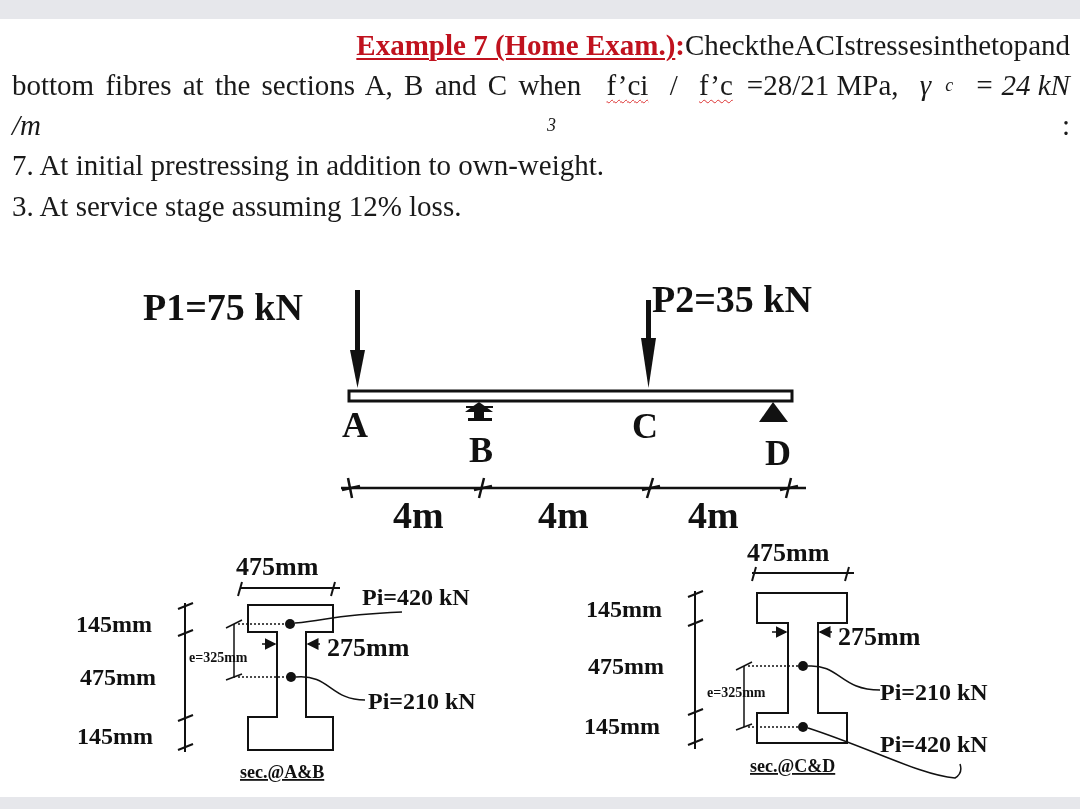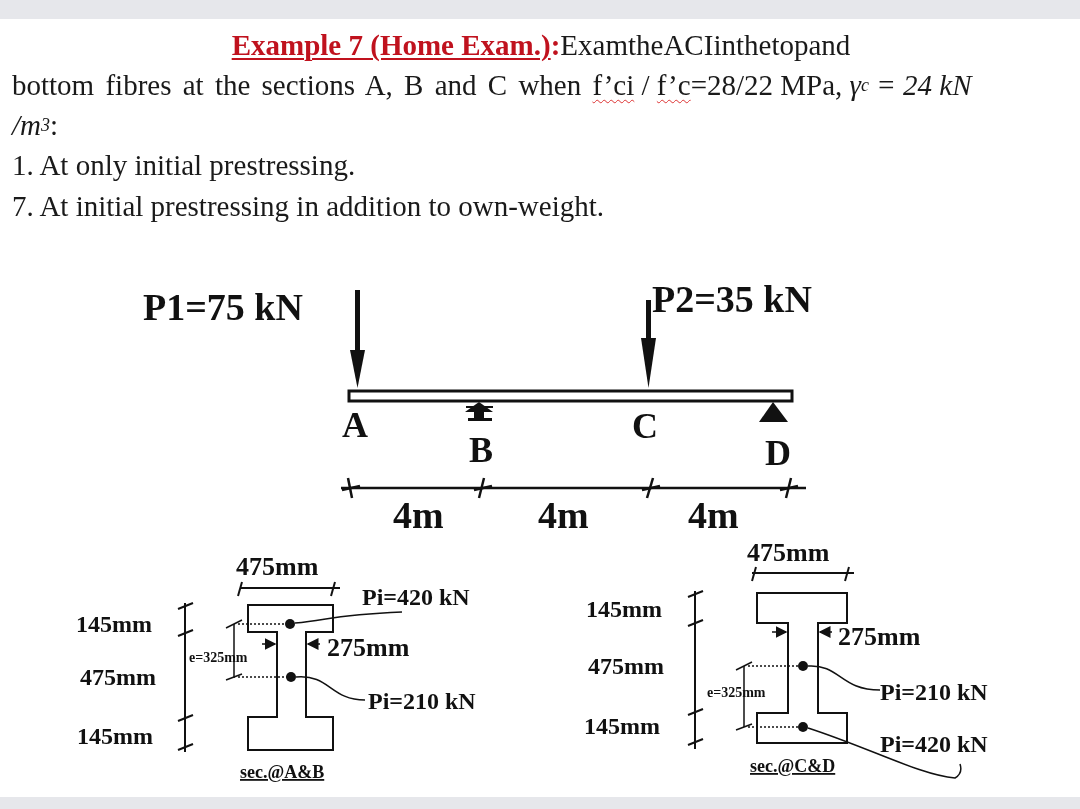--- a/index.html
+++ b/index.html
@@ -18,7 +18,7 @@
     position: absolute; left: 12px; top: 6px; width: 1058px;
     font-size: 29px; line-height: 40px;
   }
-  .line { white-space: nowrap; display: flex; justify-content: center; }
+  .line { white-space: nowrap; display: flex; justify-content: flex-end; }
   .line.left { justify-content: flex-start; }
   .title {
     color: #c0121e; font-weight: bold; text-decoration: underline;

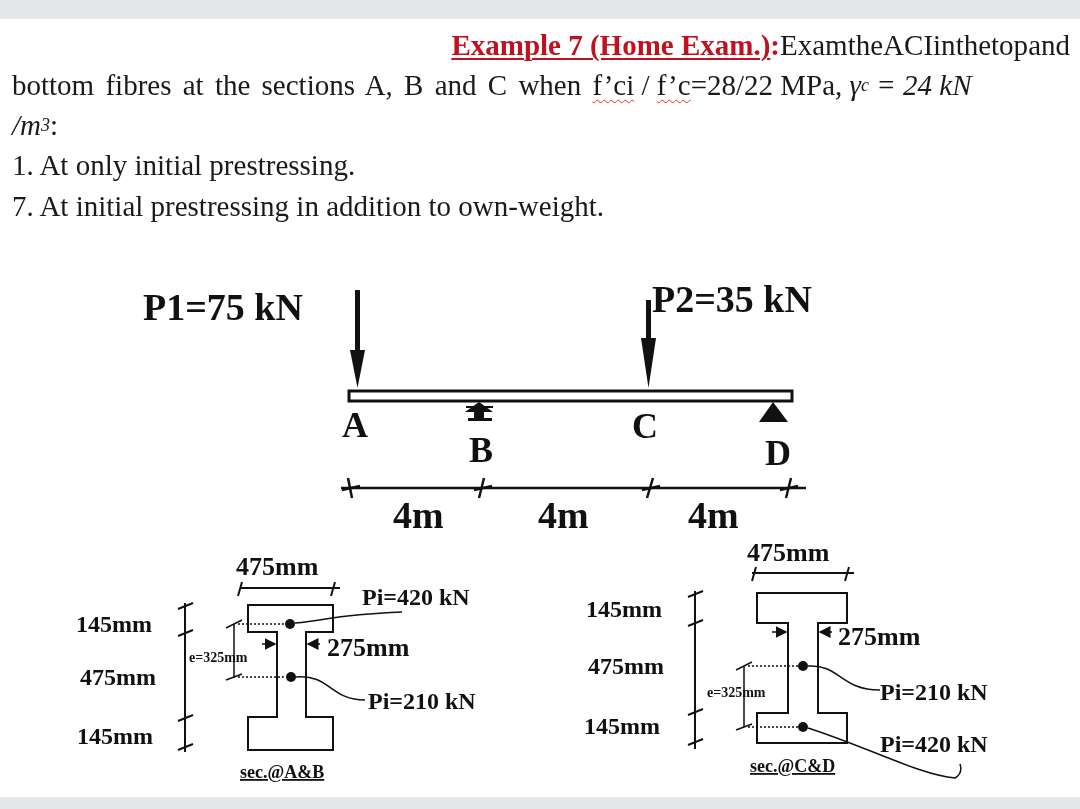--- a/index.html
+++ b/index.html
@@ -44,7 +44,7 @@
       <span>
         <span class="title">Example 7 (Home Exam.)</span><span class="red">:</span>
       </span>
-      <span>Exam</span>
+      <span>Check</span>
       <span>the</span>
       <span>ACI</span>
       <span>in</span>

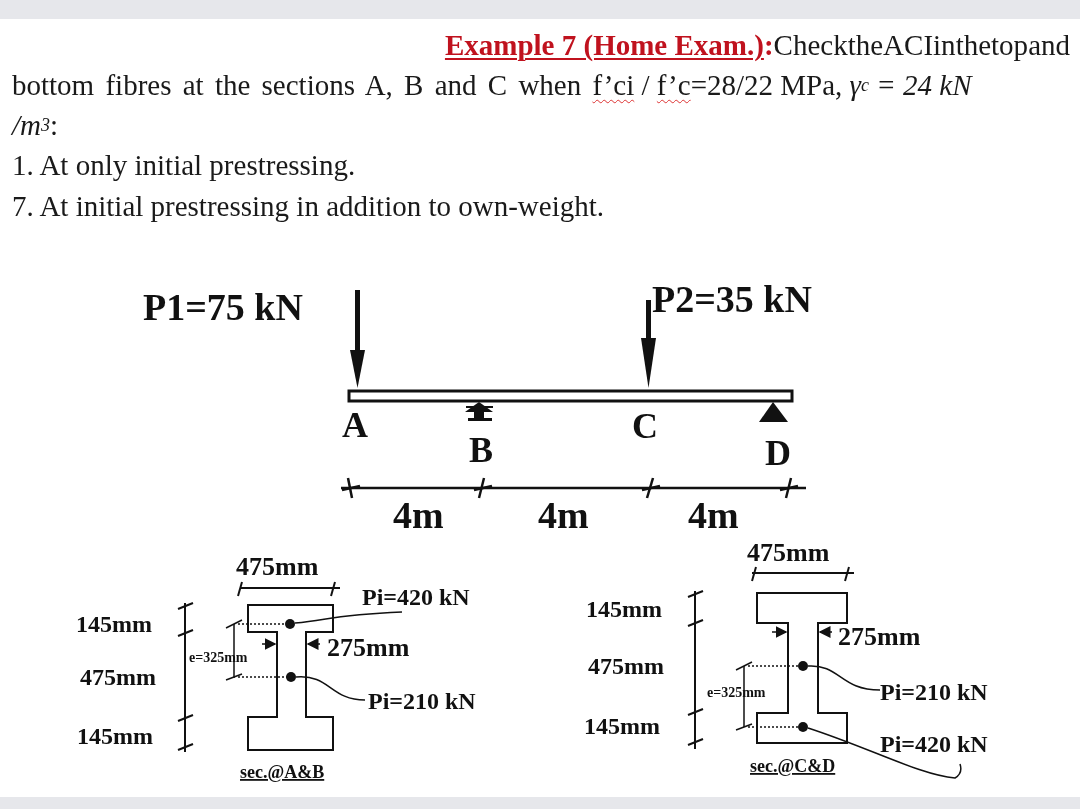--- a/index.html
+++ b/index.html
@@ -47,6 +47,7 @@
       <span>Check</span>
       <span>the</span>
       <span>ACI</span>
+      <span>stresses</span>
       <span>in</span>
       <span>the</span>
       <span>top</span>

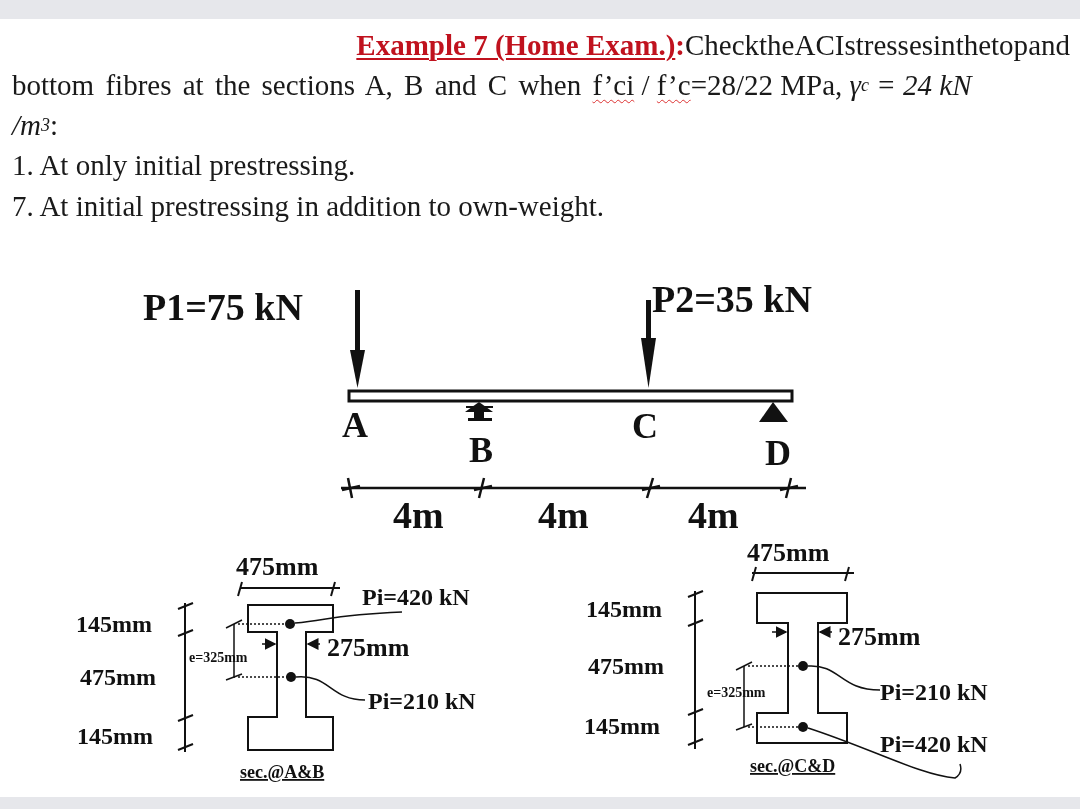--- a/index.html
+++ b/index.html
@@ -19,7 +19,7 @@
     font-size: 29px; line-height: 40px;
   }
   .line { white-space: nowrap; display: flex; justify-content: flex-end; }
-  .line.left { justify-content: flex-start; }
+  .line.left { justify-content: space-between; }
   .title {
     color: #c0121e; font-weight: bold; text-decoration: underline;
     text-decoration-thickness: 2px; text-underline-offset: 3px;

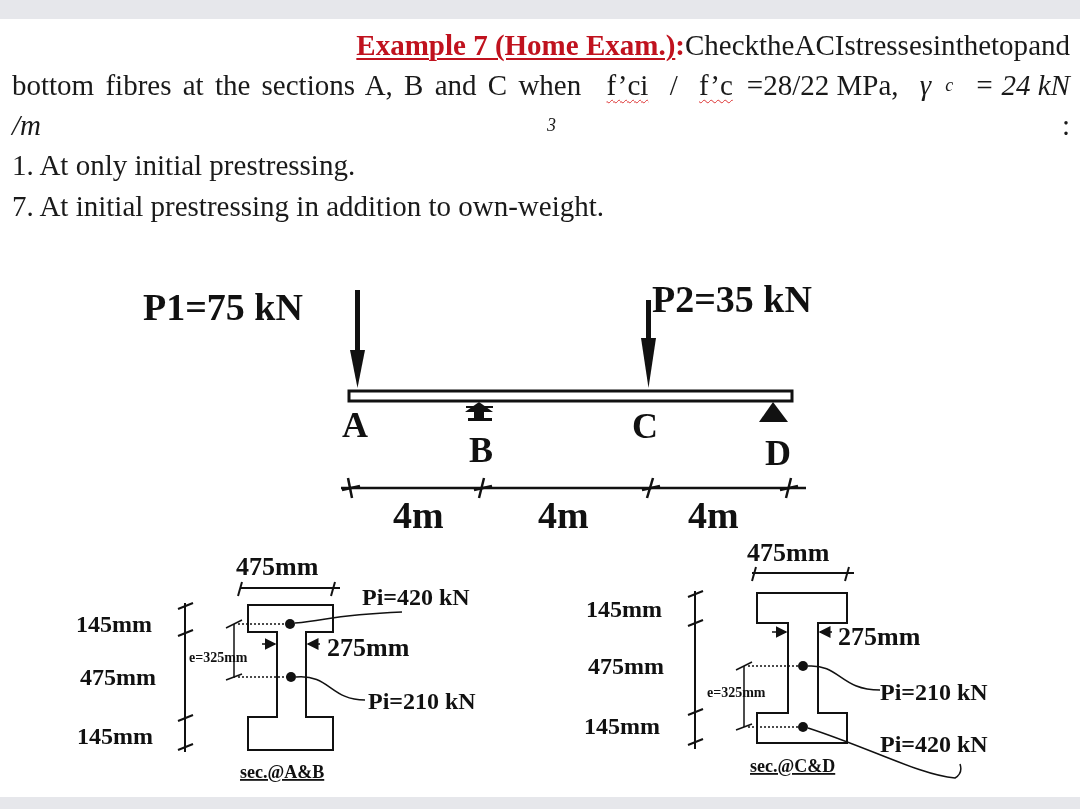--- a/index.html
+++ b/index.html
@@ -54,7 +54,7 @@
       <span>and</span>
     </div>
     <div class="line left" style="white-space:pre;">
-      <span style="word-spacing:4px;">bottom fibres at the sections A, B and C when </span><span class="squiggle">f’ci</span><span> / </span><span class="squiggle">f’c</span><span>=28/22 MPa, </span><span class="ital">γ</span><sub class="ital">c</sub><span class="ital" style="margin-left:0;"> = 24 kN</span>
+      <span style="word-spacing:4px;">bottom fibres at the sections A, B and C when </span><span class="squiggle">f’ci</span><span> / </span><span class="squiggle">f’c</span><span>=28/21 MPa, </span><span class="ital">γ</span><sub class="ital">c</sub><span class="ital" style="margin-left:0;"> = 24 kN</span>
     </div>
     <div class="line left">
       <span class="ital">/m</span>

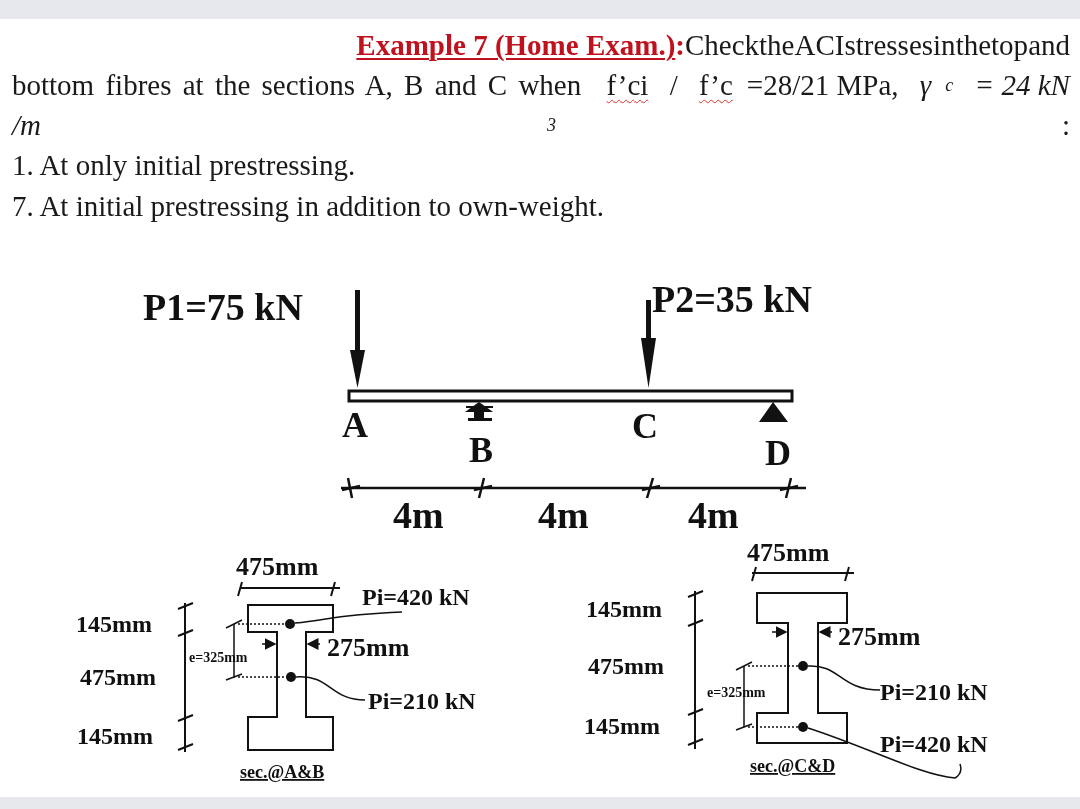--- a/index.html
+++ b/index.html
@@ -61,7 +61,6 @@
         <sup class="ital">3</sup>
         <span>:</span>
     </div>
-    <div class="list-item">1. At only initial prestressing.</div>
     <div class="list-item">7. At initial prestressing in addition to own-weight.</div>
   </div>
 </div>

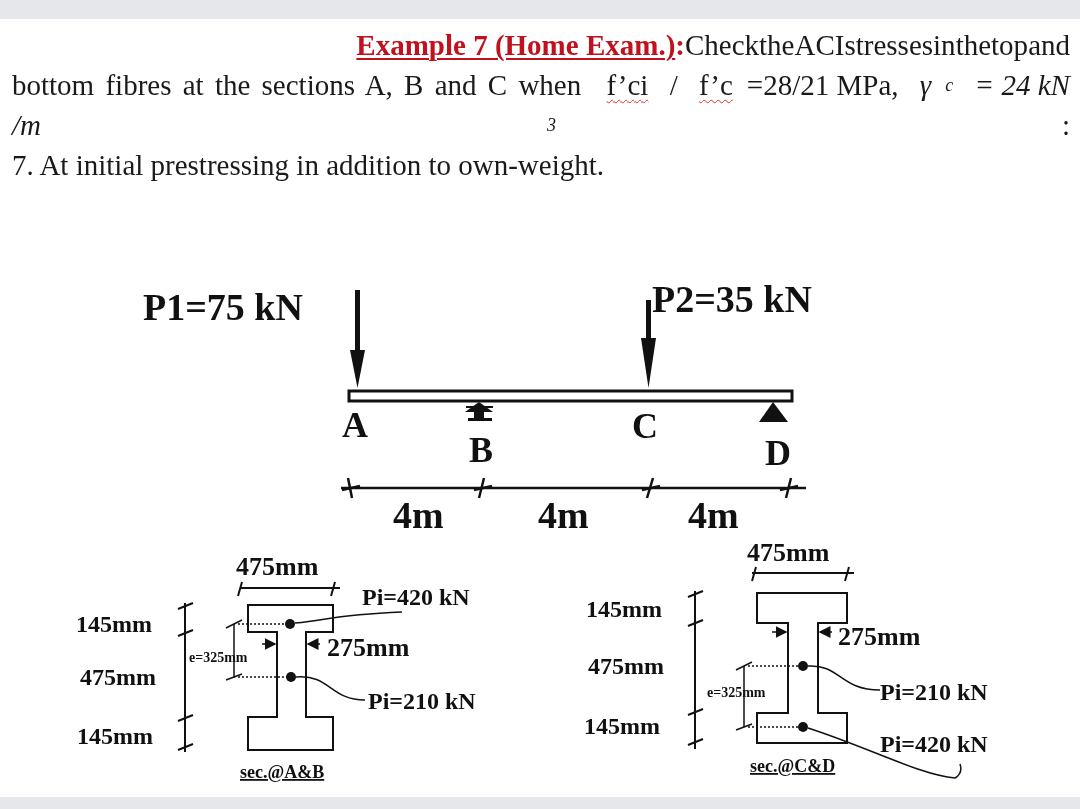--- a/index.html
+++ b/index.html
@@ -62,6 +62,7 @@
         <span>:</span>
     </div>
     <div class="list-item">7. At initial prestressing in addition to own-weight.</div>
+    <div class="list-item">3. At service stage assuming 12% loss.</div>
   </div>
 </div>
 

